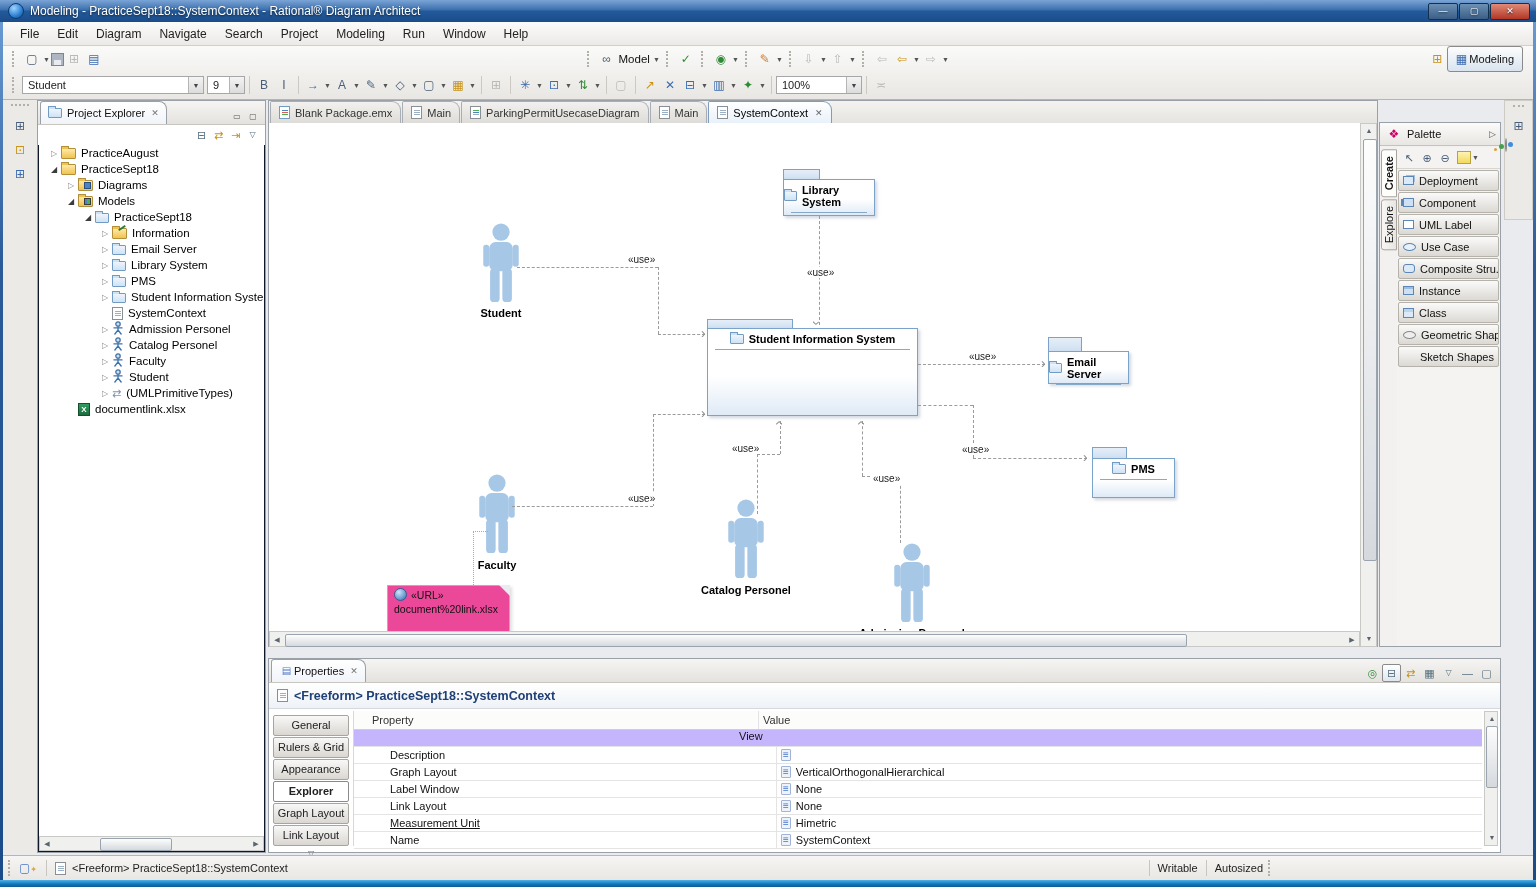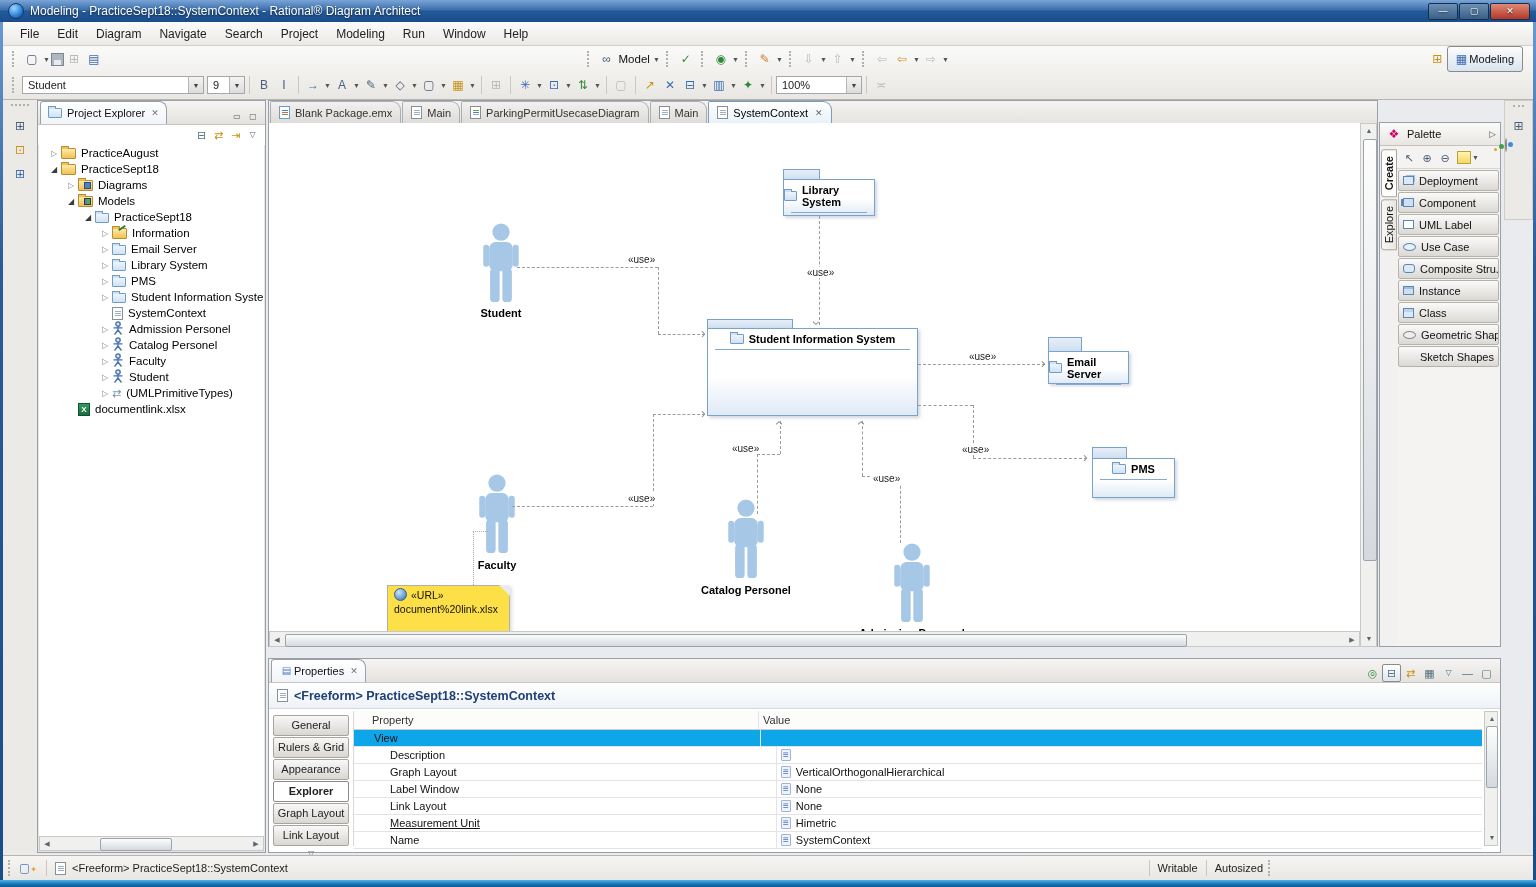--- a/index.html
+++ b/index.html
@@ -44,7 +44,7 @@
   .fastview .tbico{margin:4px auto;display:block;}
   .fvgrip{height:6px;border-top:2px dotted #b3b0aa;margin:4px 8px 2px 8px;}
   
-  .panel{background:#e5e5e5;border:1px solid #9aa0a8;box-sizing:border-box;}
+  .panel{background:#0f172a;border:1px solid #9aa0a8;box-sizing:border-box;}
   .ptabrow{height:23px;background:linear-gradient(#f6f5f3,#e4e2de);border-bottom:1px solid #c9c6c0;
     display:flex;align-items:flex-end;}
   .ptab{display:flex;align-items:center;height:22px;padding:0 7px;border:1px solid #9aa0a8;border-bottom:none;

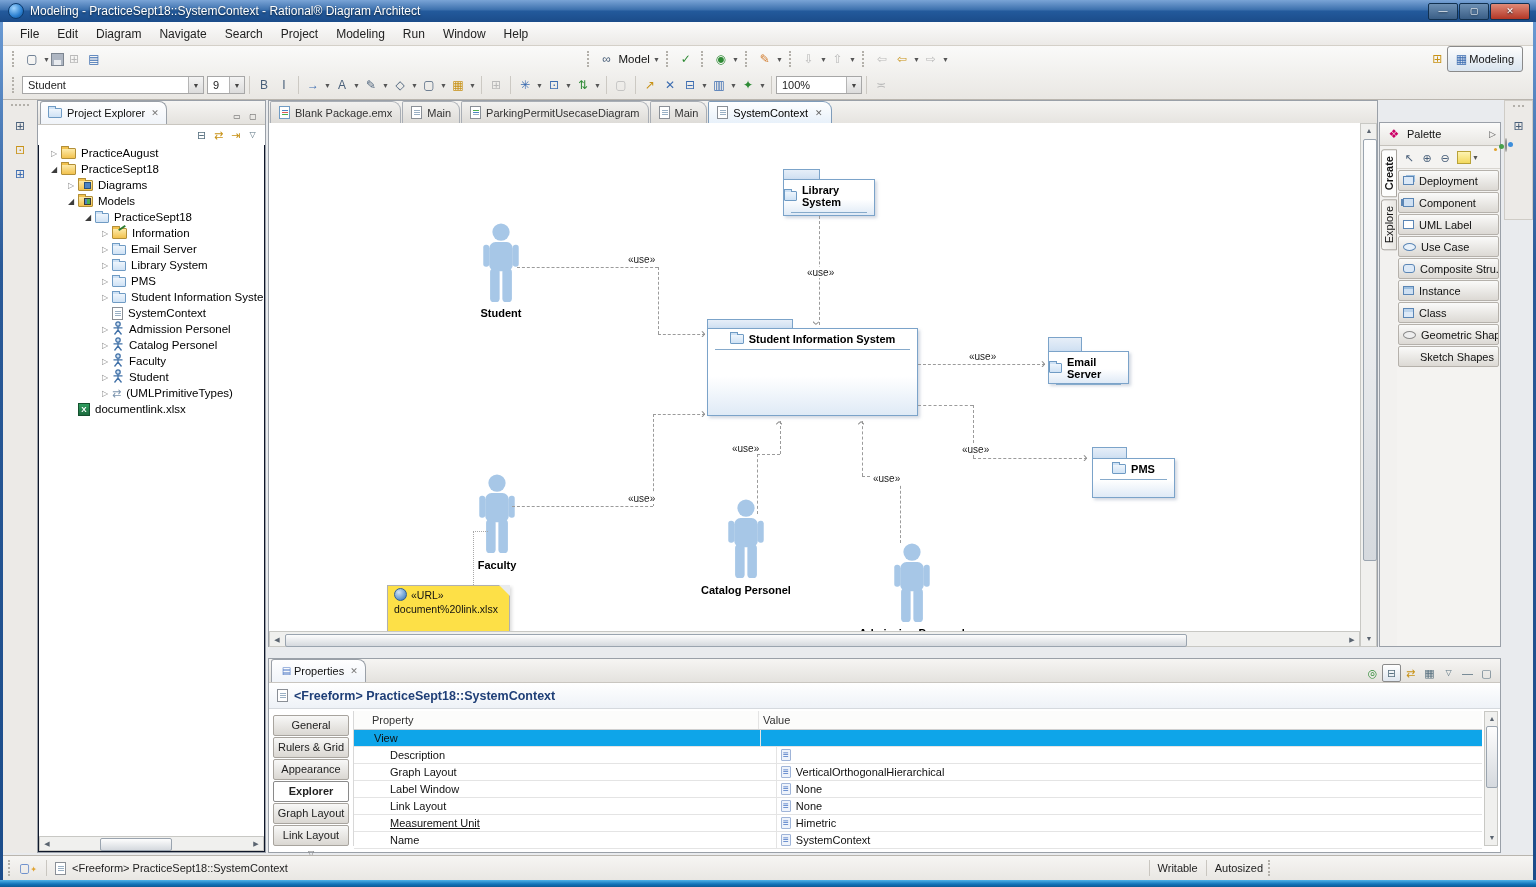--- a/index.html
+++ b/index.html
@@ -104,7 +104,7 @@
   .seg.dot.h{border-top:1px dotted #a8a8a8;} .seg.dot.v{border-left:1px dotted #a8a8a8;}
   .uselabel{position:absolute;font-size:10px;color:#222;background:#fff;padding:0 1px;}
   .arrhead{position:absolute;color:#8f8f8f;font-size:11px;line-height:10px;}
-  .dnote{position:absolute;background:#fde047;border:1px solid #b0b0b0;box-shadow:2px 2px 3px rgba(150,150,150,.3);font-size:10.5px;}
+  .dnote{position:absolute;background:#ec4899;border:1px solid #b0b0b0;box-shadow:2px 2px 3px rgba(150,150,150,.3);font-size:10.5px;}
   .dnote::before{content:'';position:absolute;top:-1px;right:-1px;width:0;height:0;
     border-top:11px solid #e9ebee;border-left:11px solid transparent;}
   .dnote::after{content:'';position:absolute;top:-1px;right:10px;width:0;height:0;

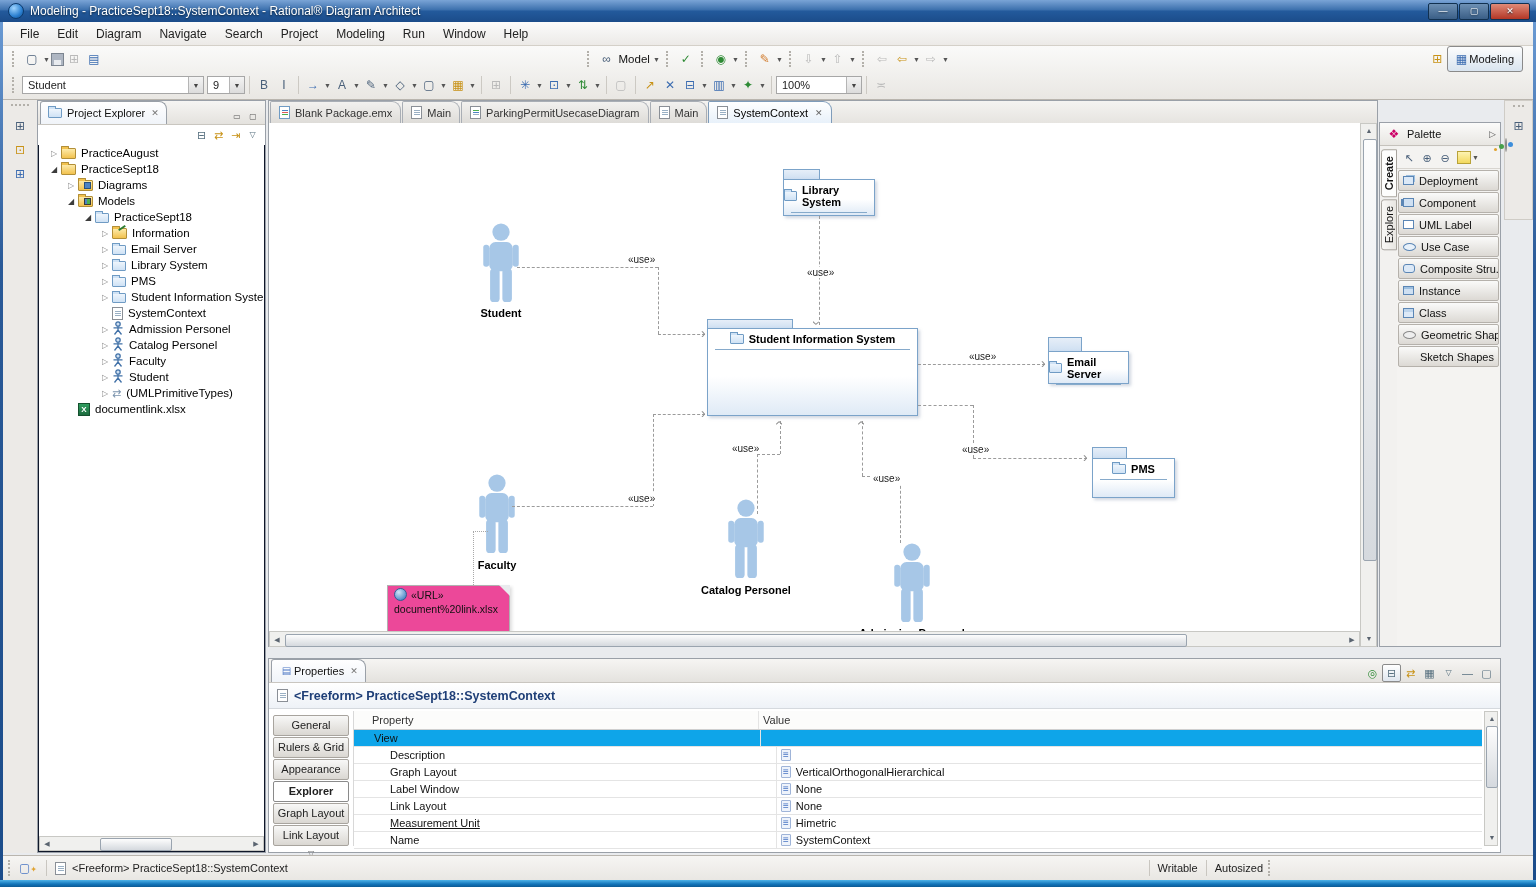--- a/index.html
+++ b/index.html
@@ -163,7 +163,7 @@
   .proptable{position:absolute;left:84px;top:52px;right:18px;bottom:6px;border-left:1px solid #d8d8d8;}
   .prow{height:16px;display:flex;align-items:center;border-bottom:1px solid #e4e4e4;font-size:11px;gap:8px;}
   .prow.header{height:18px;background:#fcfcfb;border-bottom:1px solid #cfcfcf;color:#333;}
-  .prow.group{background:#0ea5e9;}
+  .prow.group{background:#c4b5fd;flex-direction:column;}
   .pcol-prop{flex:none;display:flex;align-items:center;overflow:hidden;}
   .pcol-val{display:flex;align-items:center;border-left:1px solid #e4e4e4;height:100%;padding-left:4px;overflow:hidden;}
   .valico{color:#4a76c4;font-size:10px;margin-right:5px;border:1px solid #9fb4d8;border-radius:1px;line-height:9px;height:10px;padding:0 1px;background:#eef3fb;}

